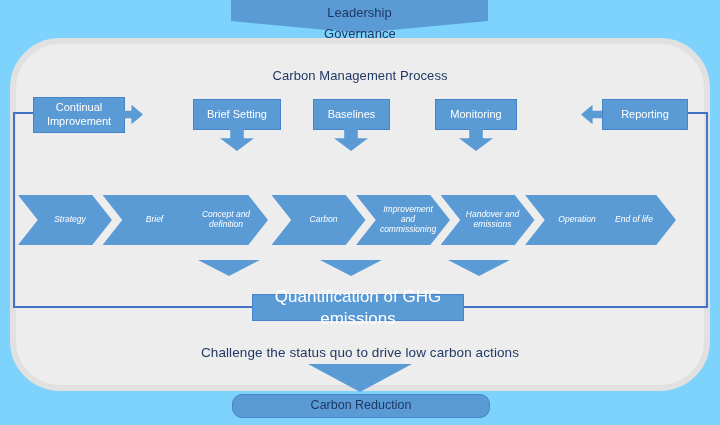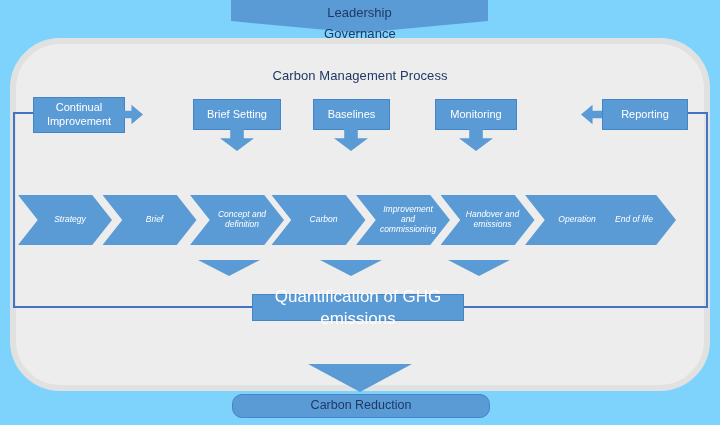--- a/index.html
+++ b/index.html
@@ -131,7 +131,7 @@
   <div class="abs chev" style="left:102.5px;">
       <span>Brief</span>
     </div>
-  <div class="abs chev" style="left:190px;">
+  <div class="abs chev" style="left:174px;">
       <span>Concept and definition</span>
     </div>
   <div class="abs chev" style="left:271.5px;">

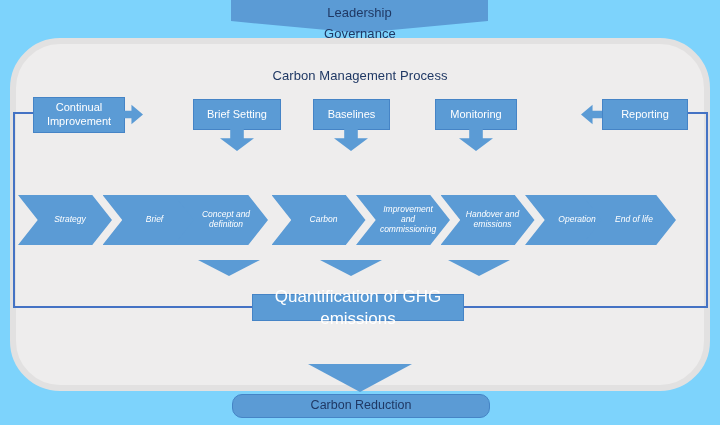--- a/index.html
+++ b/index.html
@@ -158,6 +158,7 @@
     <span>Quantification of GHG emissions</span>
   </div>
 
+  <div class="abs lbl lbl-challenge">Challenge the status quo to drive low carbon actions</div>
 
   <div class="abs tri tri-big"></div>
 

